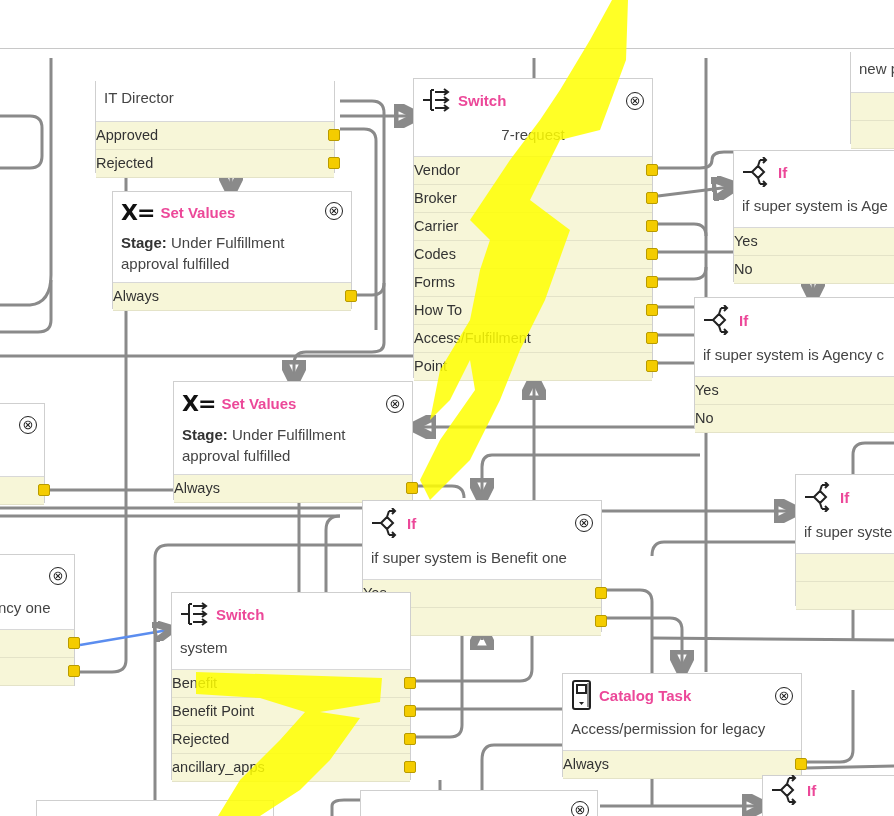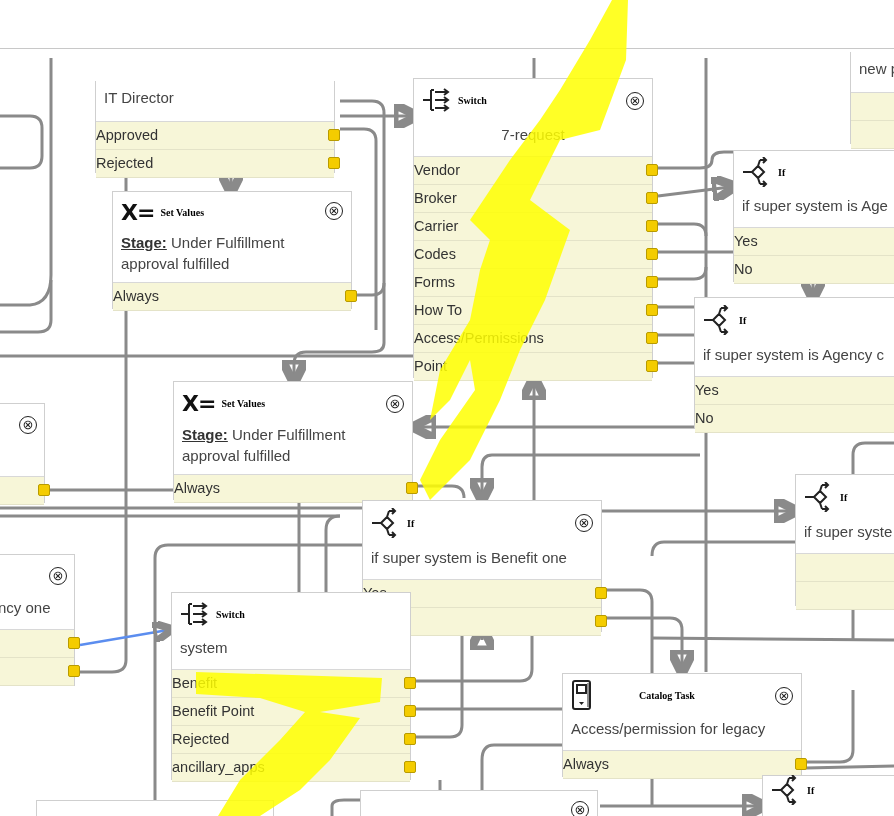--- a/index.html
+++ b/index.html
@@ -11,7 +11,7 @@
   #hl { position: absolute; left: 0; top: 0; width: 894px; height: 816px; pointer-events: none; }
   .node { position: absolute; background: #fff; border: 1px solid #cfcfcf; box-sizing: border-box; }
   .hdr { height: 38px; display: flex; align-items: center; padding-left: 8px; position: relative; }
-  .hdr .title { font-weight: bold; font-size: 10px; color: #000000; margin-left: 6px; font-family: Liberation Serif, serif; }
+  .hdr .title { font-weight: bold; font-size: 15px; color: #ec4899; margin-left: 6px; font-family: Liberation Sans, sans-serif; }
   .close { position: absolute; right: 8px; top: 10px; width: 16px; height: 16px; border: 1.5px solid #222;
            border-radius: 50%; font-size: 13px; line-height: 15px; text-align: center; color: #222; }
   .desc { font-size: 15px; color: #444; padding: 2px 8px 6px 8px; line-height: 22px; }

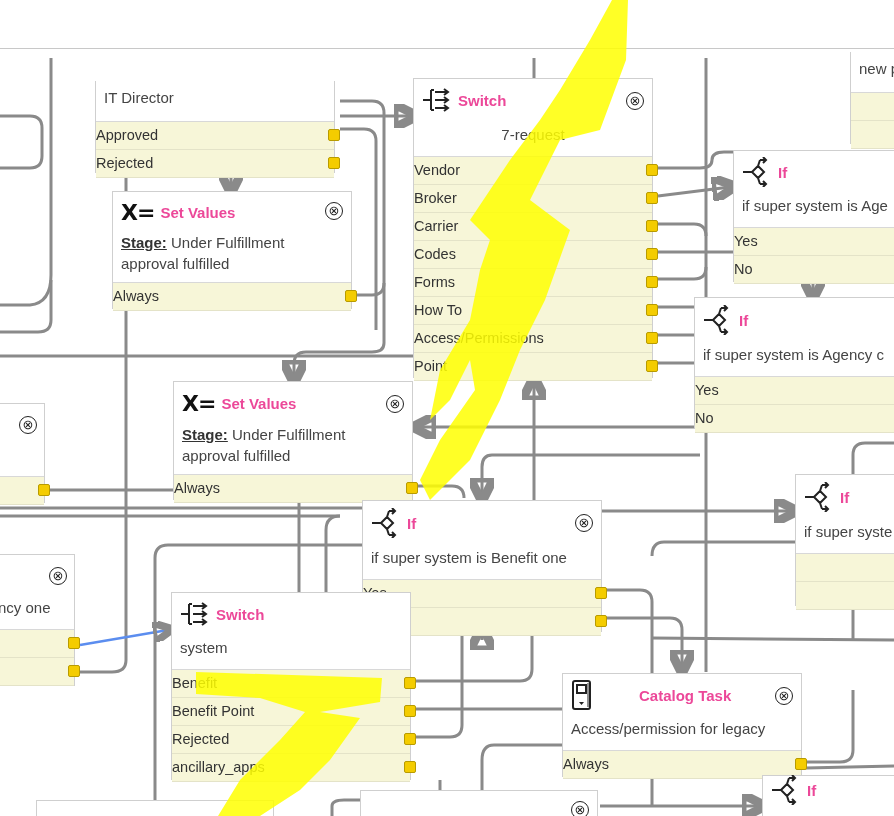--- a/index.html
+++ b/index.html
@@ -15,7 +15,7 @@
   .close { position: absolute; right: 8px; top: 10px; width: 16px; height: 16px; border: 1.5px solid #222;
            border-radius: 50%; font-size: 13px; line-height: 15px; text-align: center; color: #222; }
   .desc { font-size: 15px; color: #444; padding: 2px 8px 6px 8px; line-height: 22px; }
-  .desc b { color: #333; text-decoration: underline; }
+  .desc b { color: #333; }
   .rows { border-top: 1px solid #d8d8d8; }
   .row { position: relative; height: 27px; line-height: 27px; background: #f7f6d8; text-align: left;
          font-size: 14.5px; color: #333; border-bottom: 1px solid #e4e3c8; }

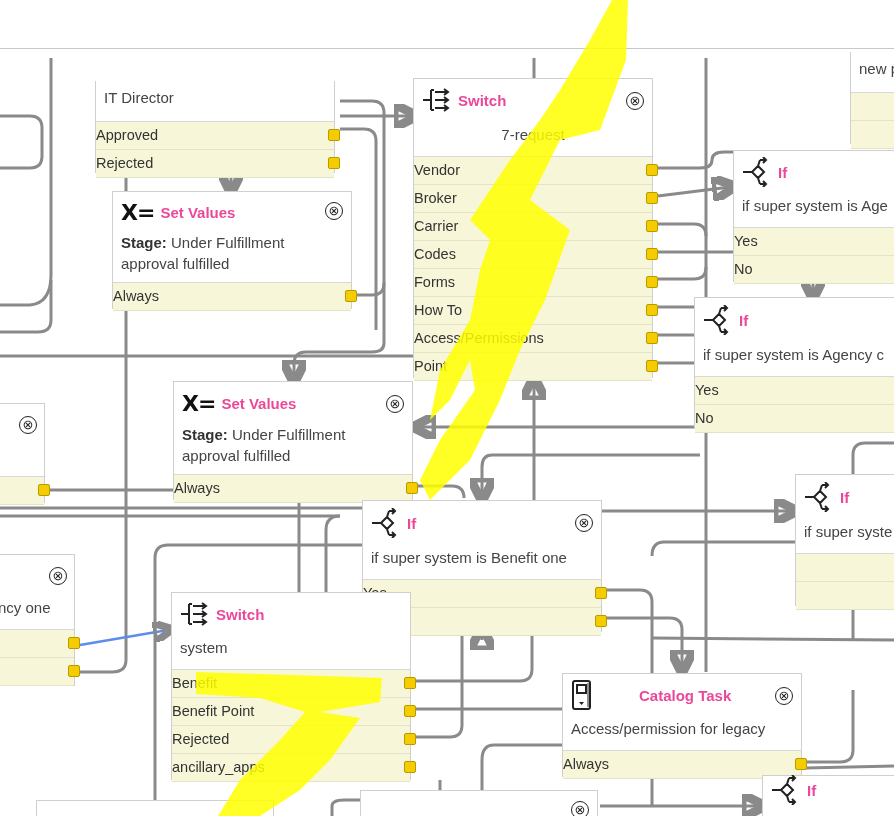--- a/index.html
+++ b/index.html
@@ -145,7 +145,7 @@
     <div class="row"><span>Codes</span><span class="port"></span></div>
     <div class="row"><span>Forms</span><span class="port"></span></div>
     <div class="row"><span>How To</span><span class="port"></span></div>
-    <div class="row"><span>Access/Permissions</span><span class="port"></span></div>
+    <div class="row"><span>Access/Fulfillment</span><span class="port"></span></div>
     <div class="row"><span>Point</span><span class="port"></span></div>
   </div>
 </div>

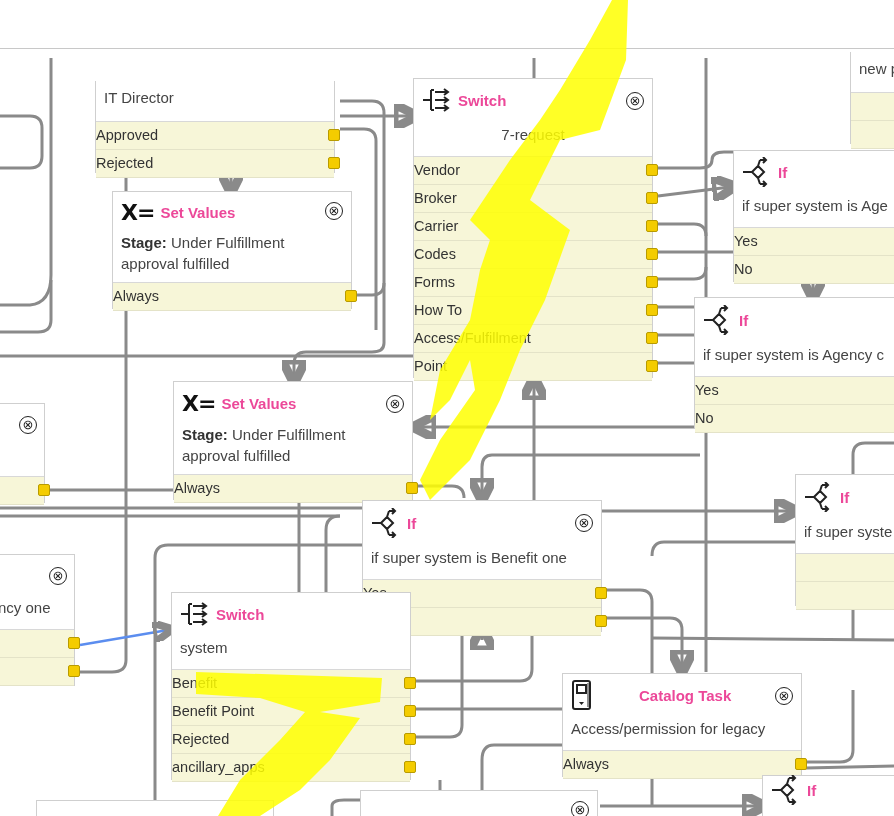--- a/index.html
+++ b/index.html
@@ -275,7 +275,7 @@
 </div>
 
 <div class="node" style="left:562px;top:673px;width:240px;height:104px;">
-  <div class="hdr" style="height:42px;gap:40px;">
+  <div class="hdr" style="height:42px;">
     <svg class="icon-svg" width="22" height="30" viewBox="0 0 22 30">
         <rect x="2" y="1" width="17" height="28" rx="2" stroke="#222" stroke-width="2" fill="none"></rect>
         <rect x="6" y="5" width="9" height="8" stroke="#222" stroke-width="2" fill="none"></rect>

